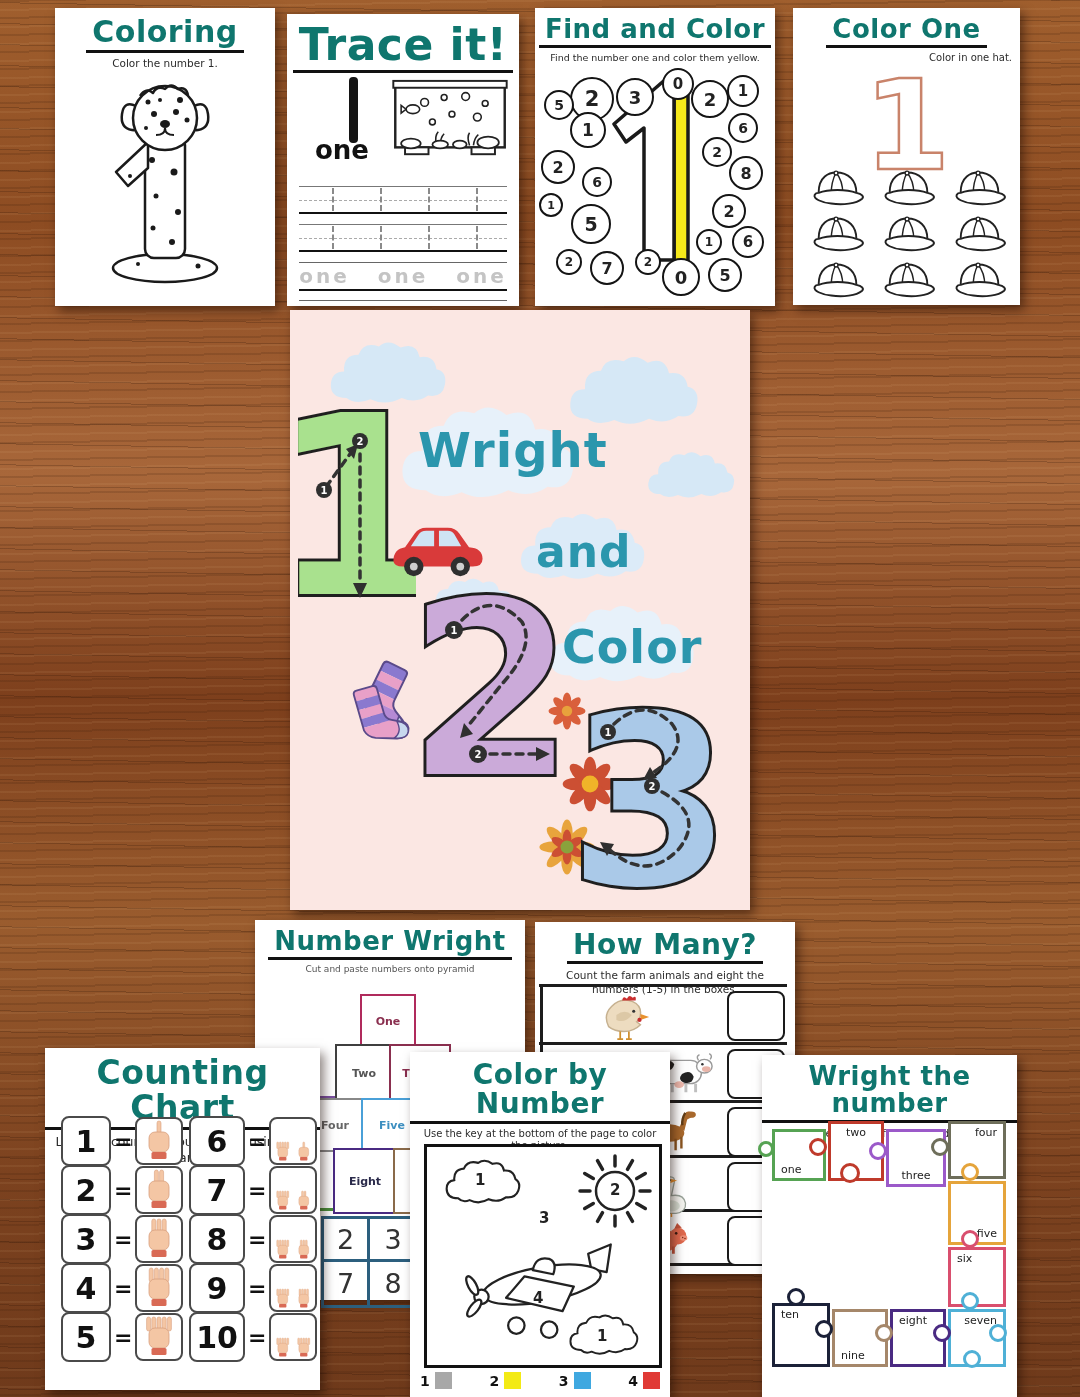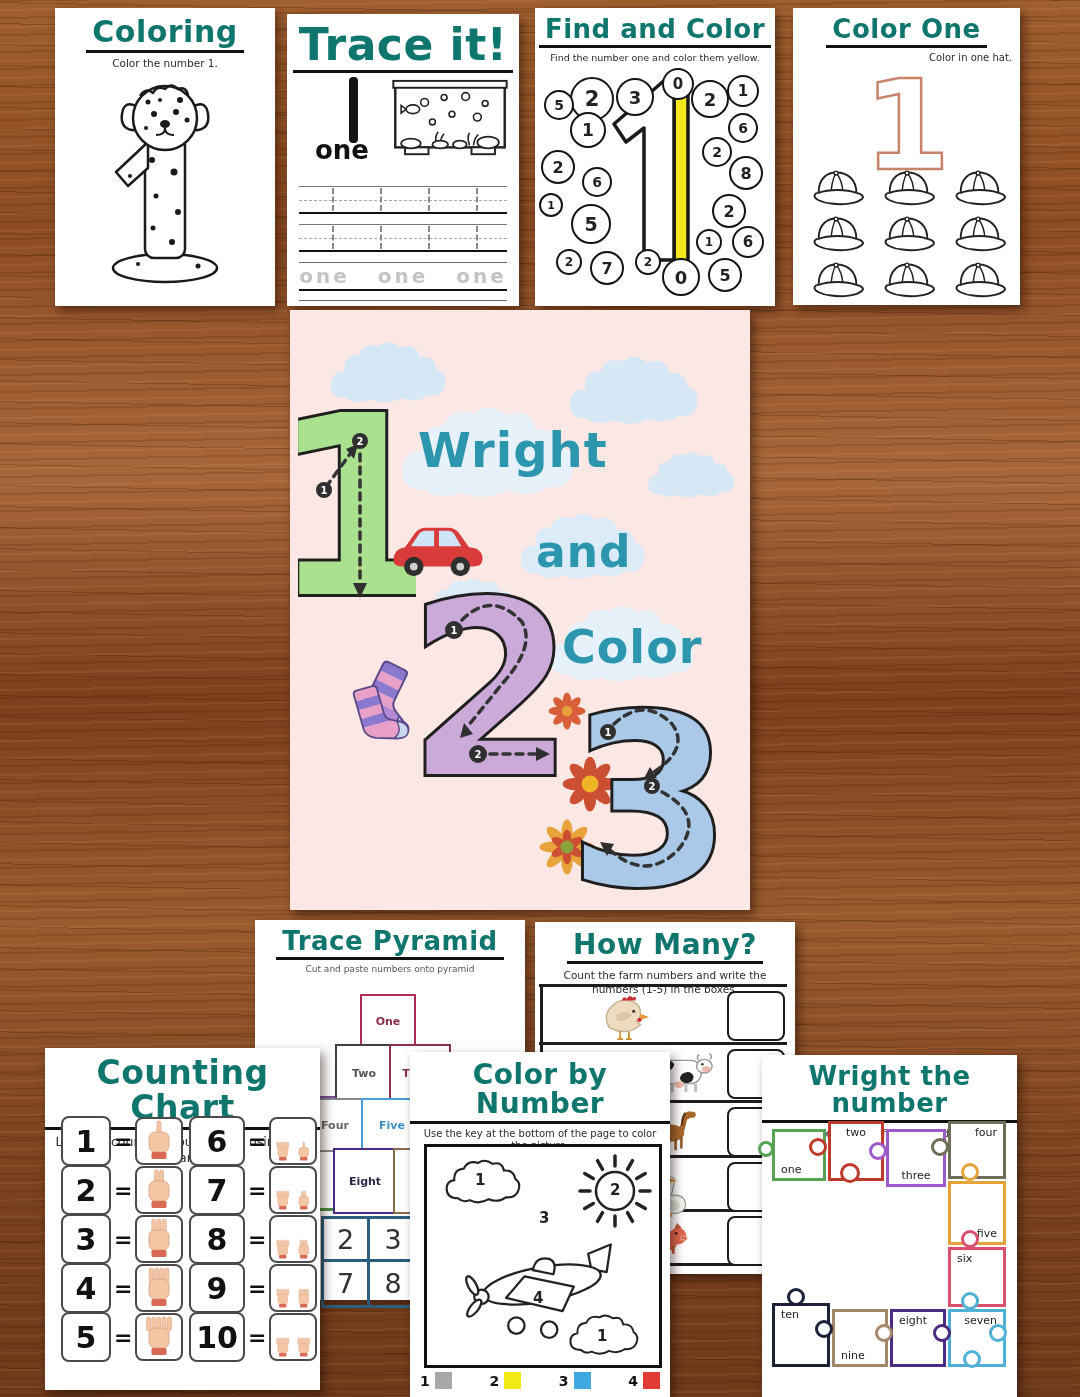--- a/index.html
+++ b/index.html
@@ -475,7 +475,7 @@
   </section>
 
   <section class="page" id="p-pyramid">
-    <h2 class="wtitle t26">Trace Pyramid</h2>
+    <h2 class="wtitle t26">Number Wright</h2>
     <p class="wsub" style="font-size:9px;color:#555;text-align:center;">Cut and paste numbers onto pyramid</p>
     <div id="pyr-layer" style="position:absolute;inset:0;">
         <div class="pyr-line" style="left: 16px; top: 176px; width: 176px; height: 2.5px; background: rgb(122, 79, 160);"></div>

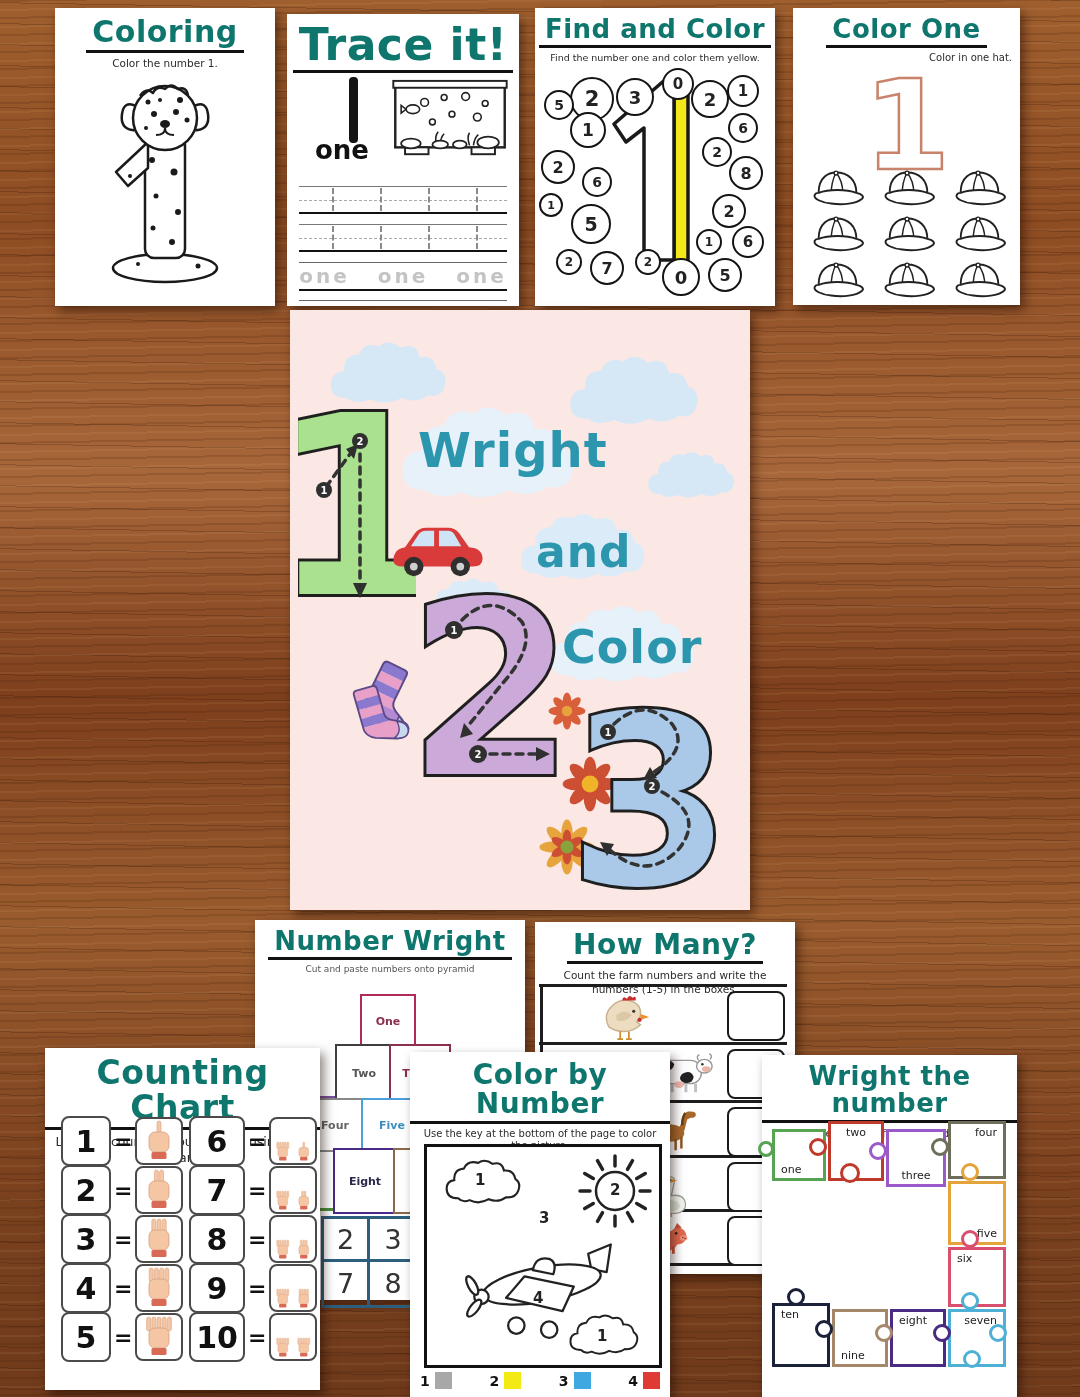--- a/index.html
+++ b/index.html
@@ -502,7 +502,7 @@
   <section class="page" id="p-howmany">
     <h2 class="wtitle t28">How Many?</h2>
     <p class="wsub" style="font-size:10.5px;margin-top:5px;">
-      <span>Count the farm numbers and write the</span><br>
+      <span>Count the farm animals and eight the</span><br>
       <span>numbers (1-5) in the boxes.</span>
     </p>
     <div id="hm-layer" style="position:absolute;inset:0;text-align:left;">

